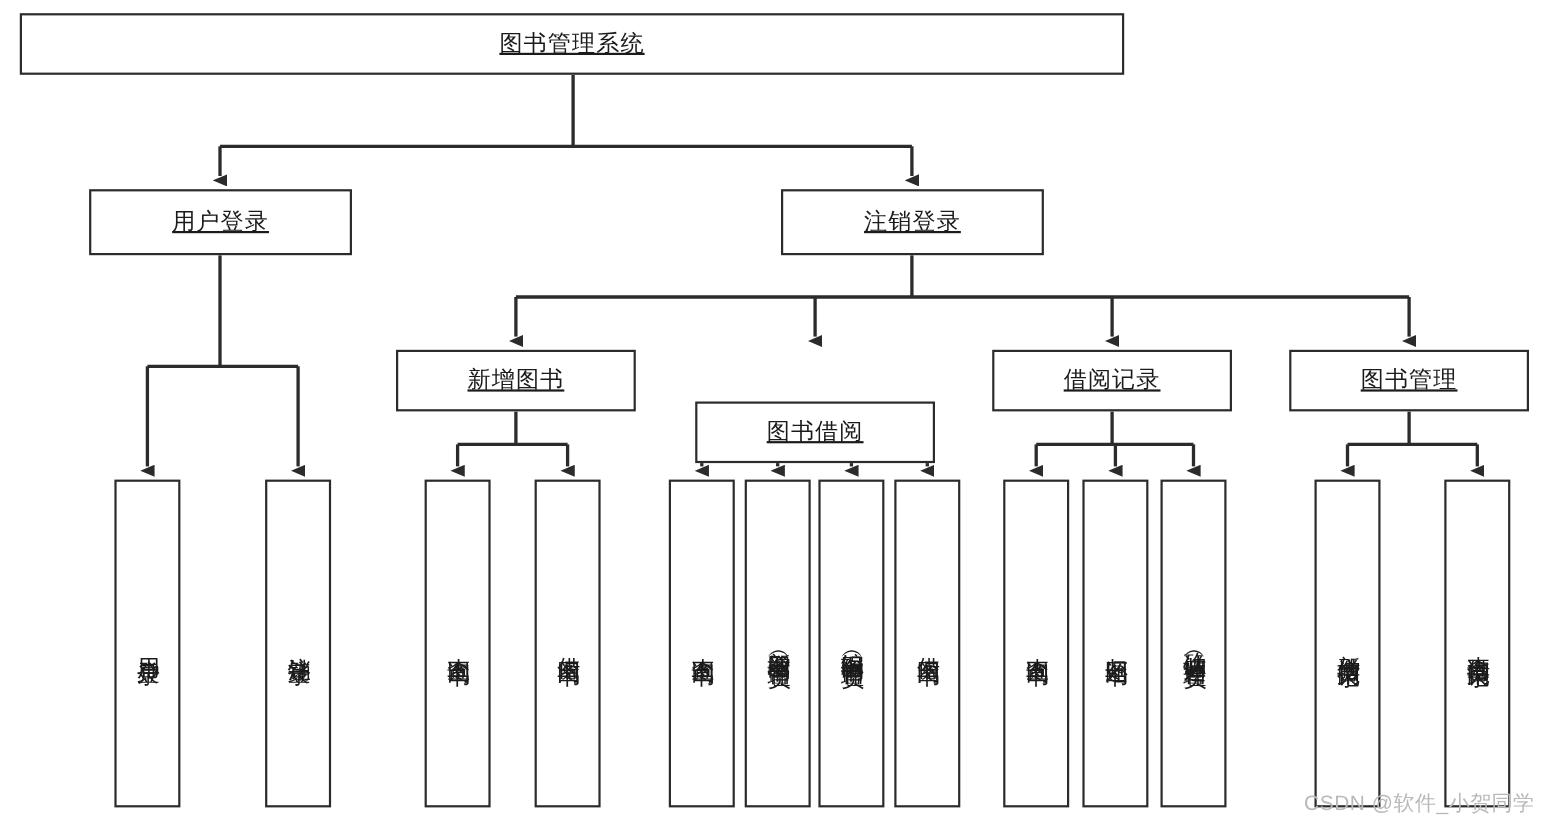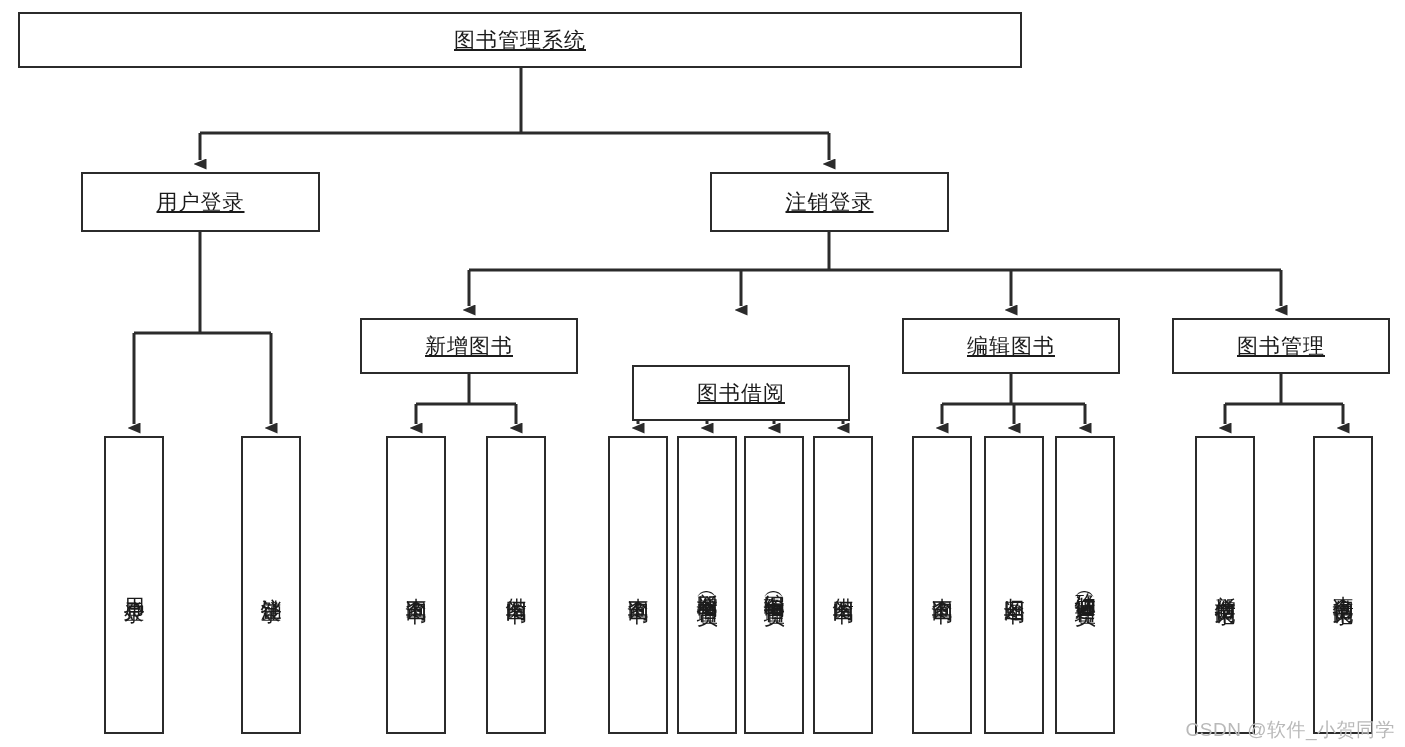--- a/index.html
+++ b/index.html
@@ -151,7 +151,7 @@
         <span class="node-label-h">图书借阅</span>
       </div>
       <div class="node-box" style="left: 902px; top: 318px; width: 218px; height: 56px;">
-        <span class="node-label-h">编辑图书</span>
+        <span class="node-label-h">借阅记录</span>
       </div>
       <div class="node-box" style="left: 1172px; top: 318px; width: 218px; height: 56px;">
         <span class="node-label-h">图书管理</span>

